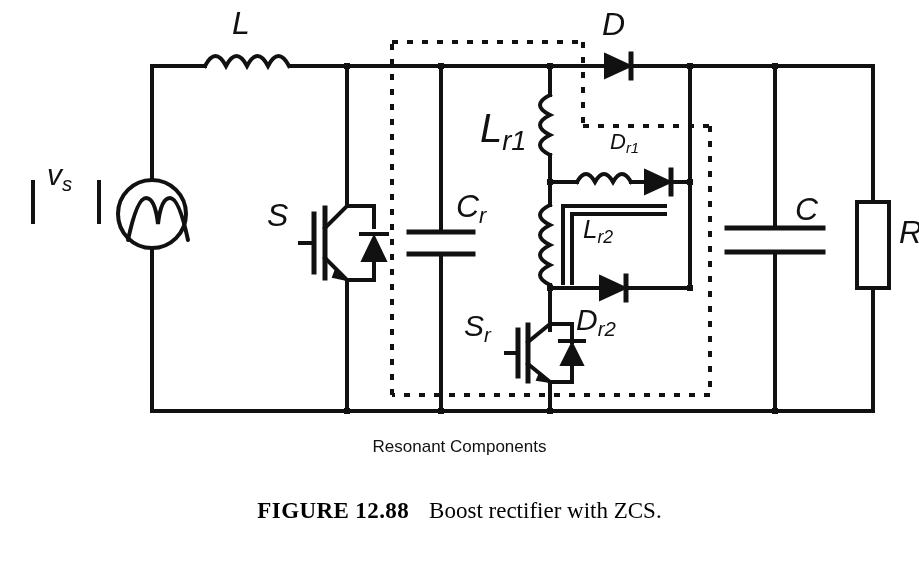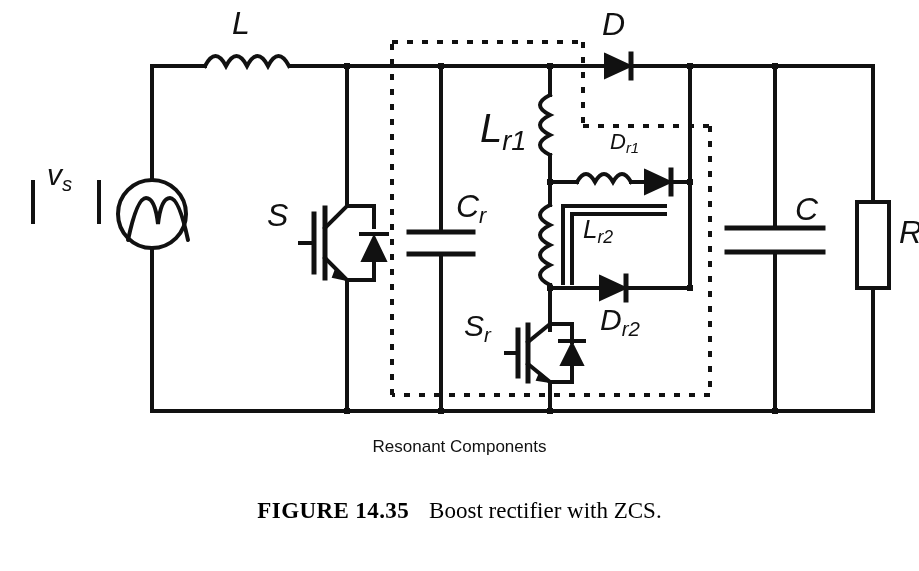--- a/index.html
+++ b/index.html
@@ -205,7 +205,7 @@
     <span>D</span><span class="sub">r1</span>
   </div>
 
-  <div class="lbl" style="left:600px;top:305px;font-size:30px;">
+  <div class="lbl" style="left:576px;top:305px;font-size:30px;">
     <span>D</span><span class="sub">r2</span>
   </div>
 

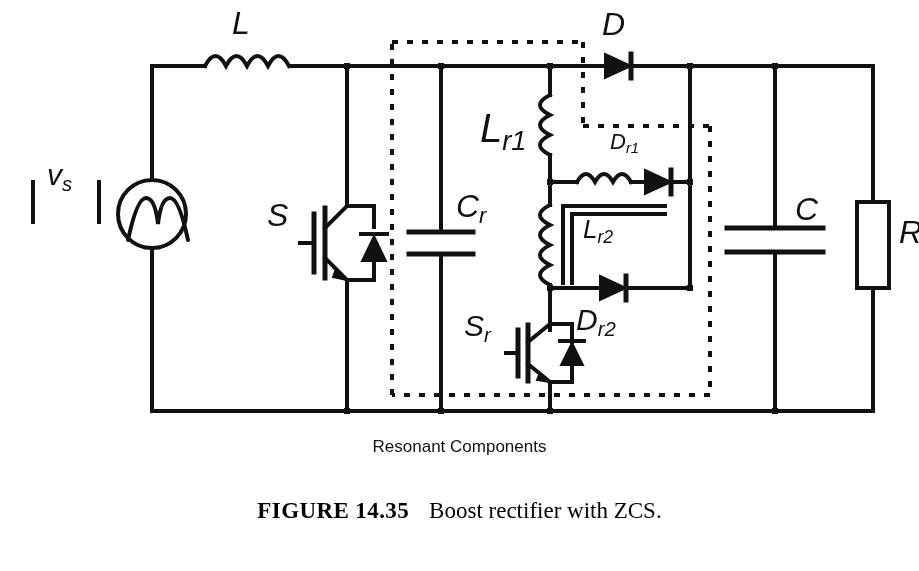--- a/index.html
+++ b/index.html
@@ -220,7 +220,7 @@
   <div id="resonant-label">Resonant Components</div>
 
   <div id="caption-row">
-    <span class="figno">FIGURE 14.35</span><span class="captext">Boost rectifier with ZCS.</span>
+    <span class="figno">FIGURE 12.88</span><span class="captext">Boost rectifier with ZCS.</span>
   </div>
 
 </div>

